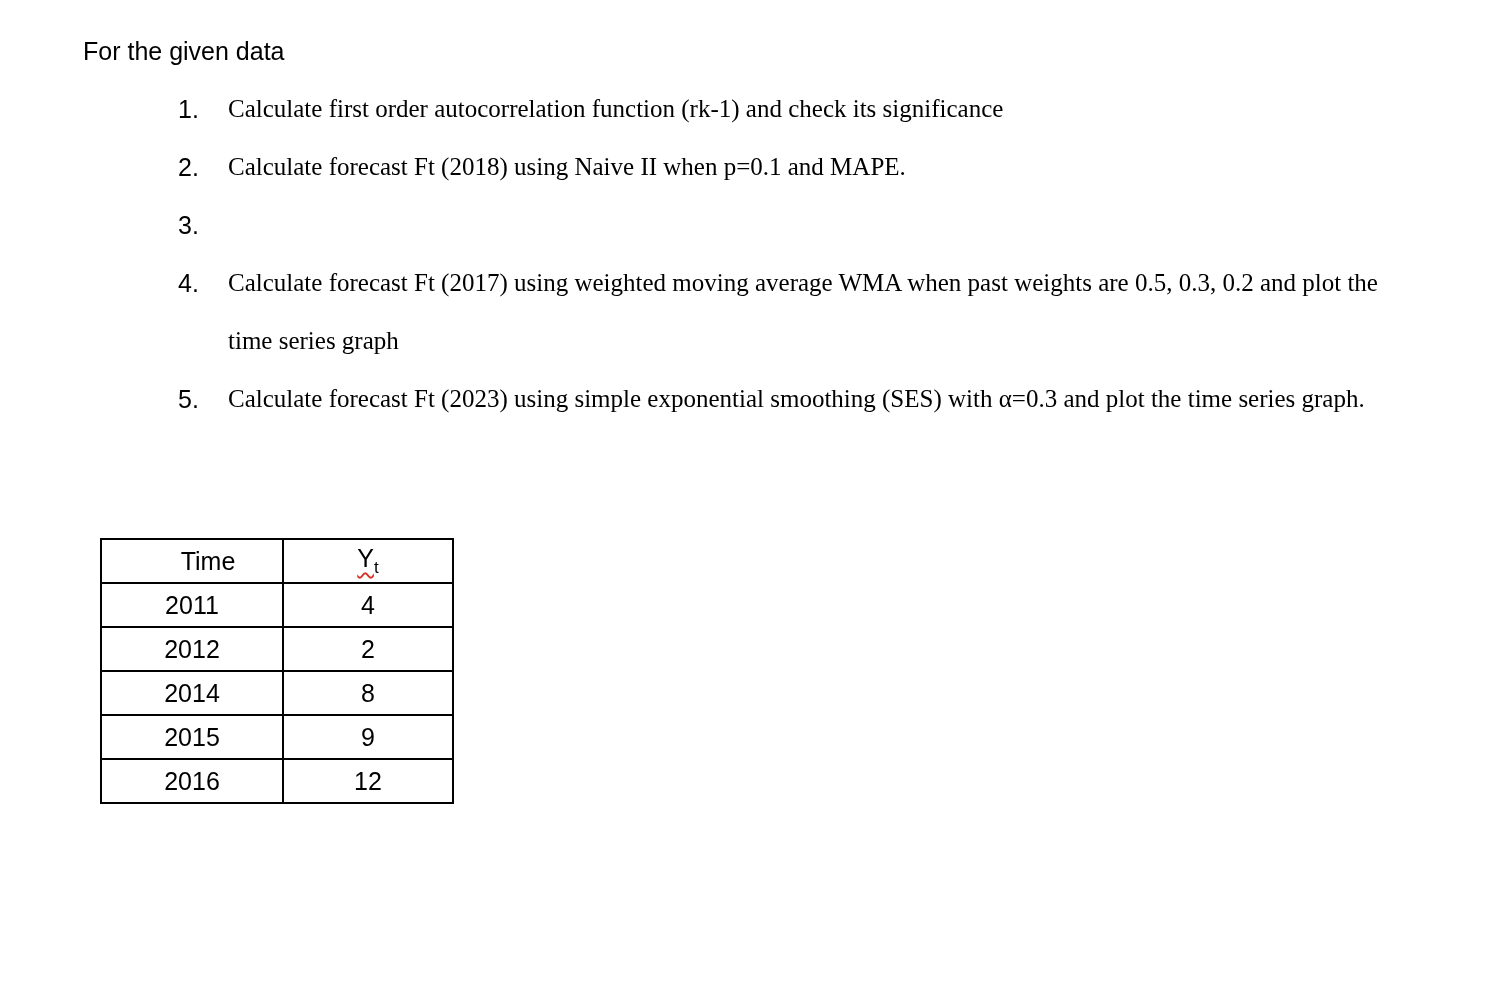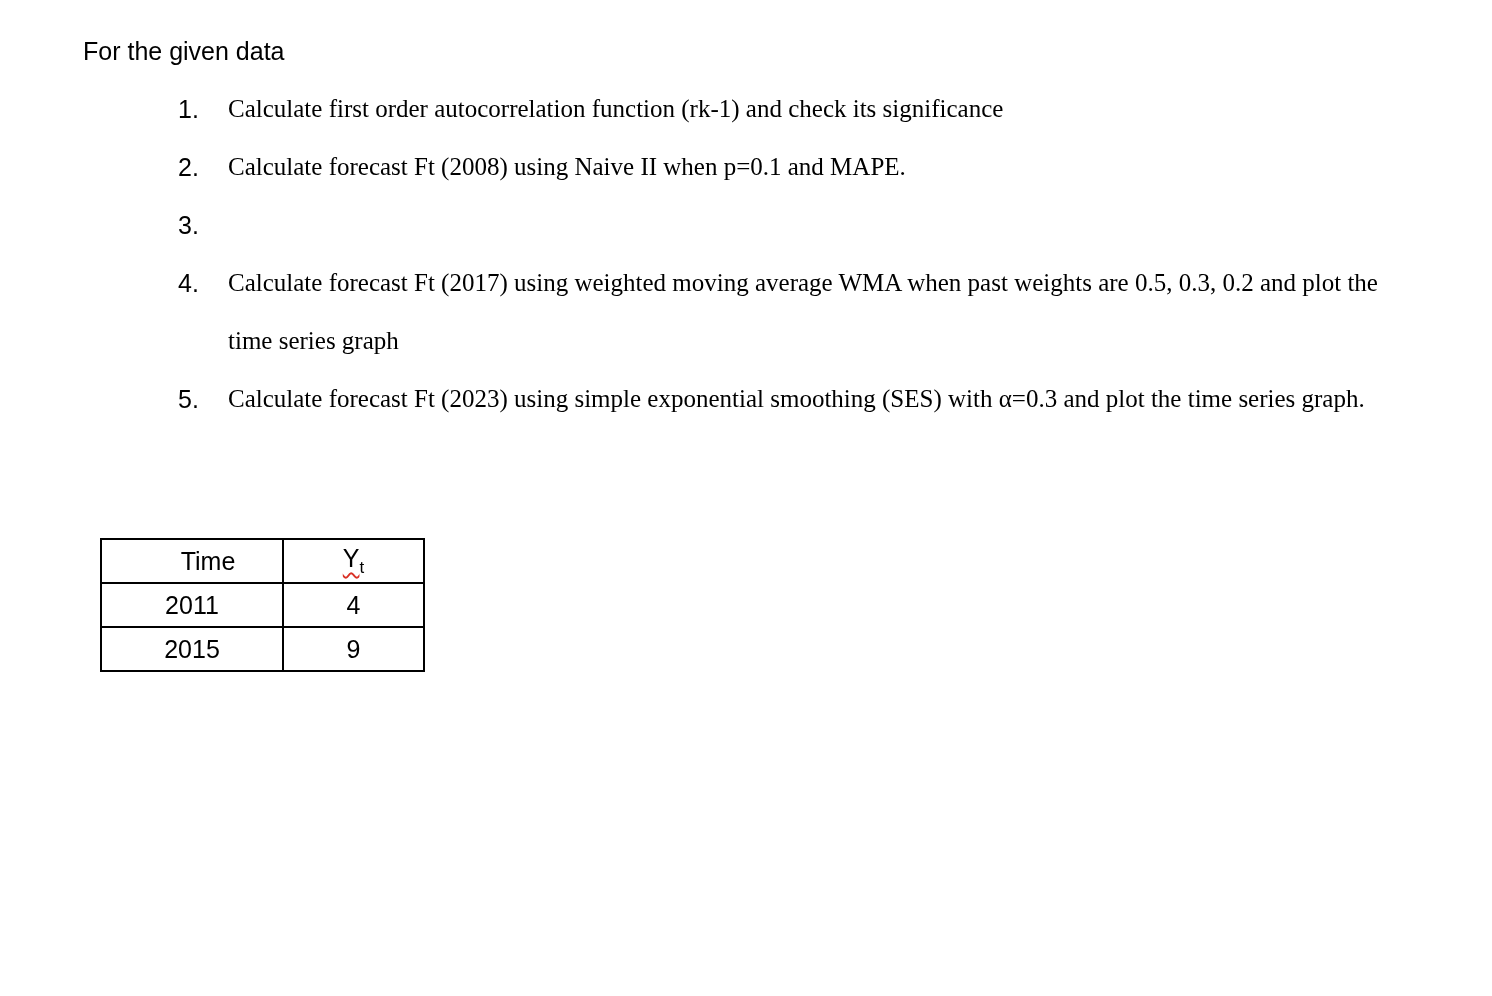--- a/index.html
+++ b/index.html
@@ -86,7 +86,7 @@
 
     <div class="item">
       <span class="num">2.</span>
-      <span class="txt">Calculate forecast Ft (2008) using Naive II when p=0.1 and MAPE.</span>
+      <span class="txt">Calculate forecast Ft (2018) using Naive II when p=0.1 and MAPE.</span>
     </div>
 
     <div class="item">

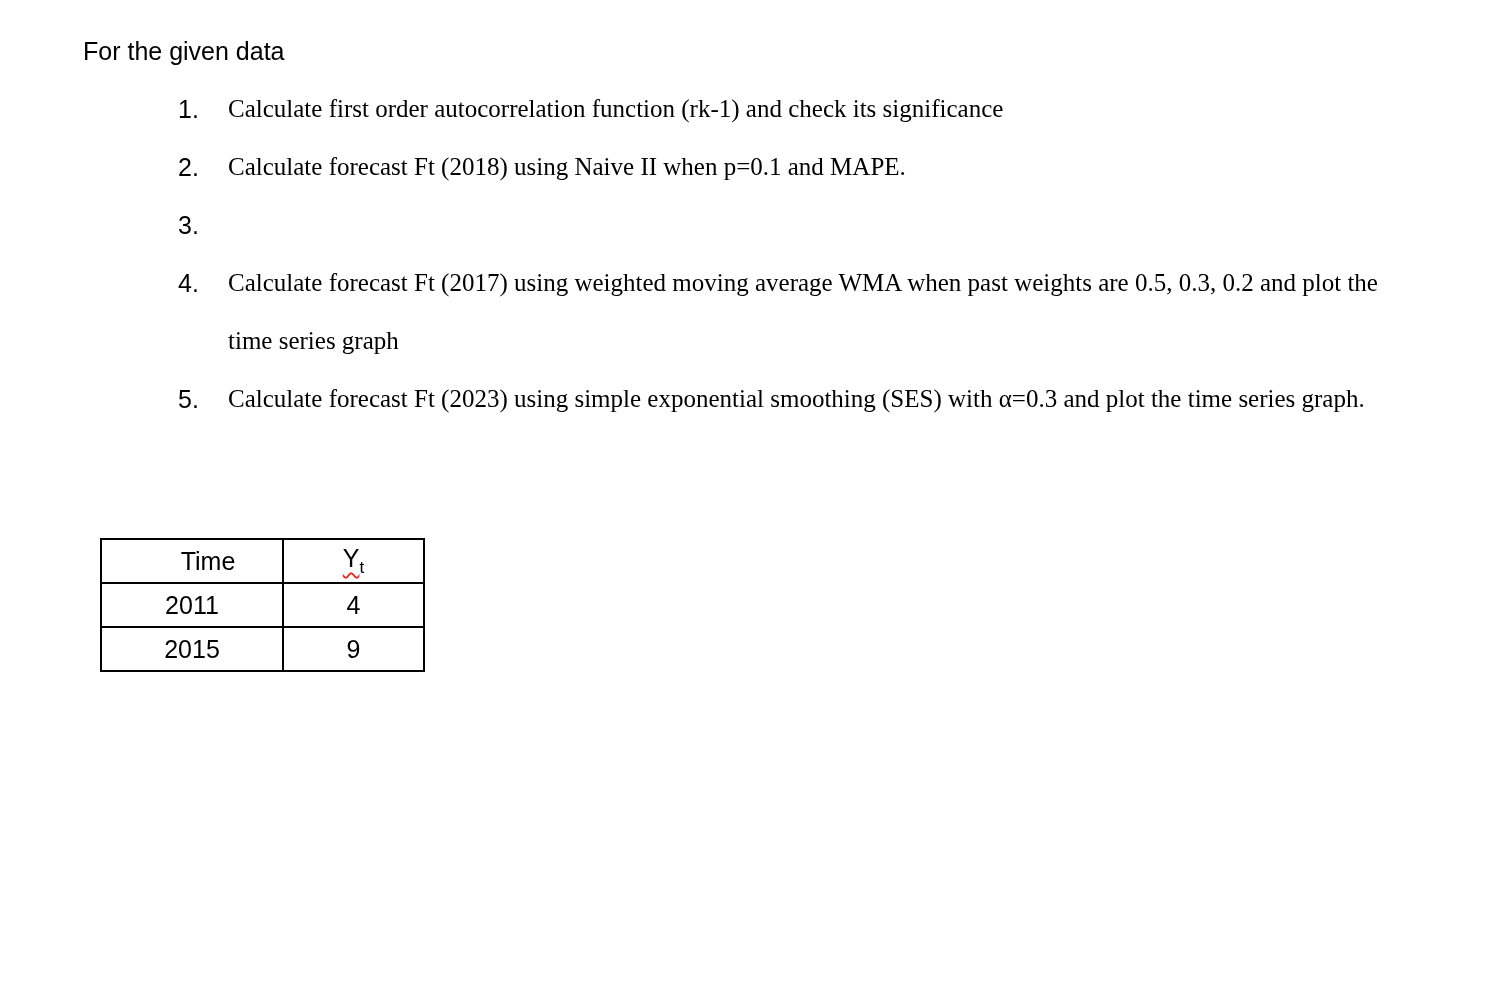--- a/index.html
+++ b/index.html
@@ -58,7 +58,7 @@
     font-weight: 400;
   }
   table.data-table .col-time { width: 182px; padding-left: 32px; }
-  table.data-table .col-yt   { width: 141px; }
+  table.data-table .col-yt   { width: 170px; }
   .yt-header {
     text-decoration: underline;
     text-decoration-style: wavy;

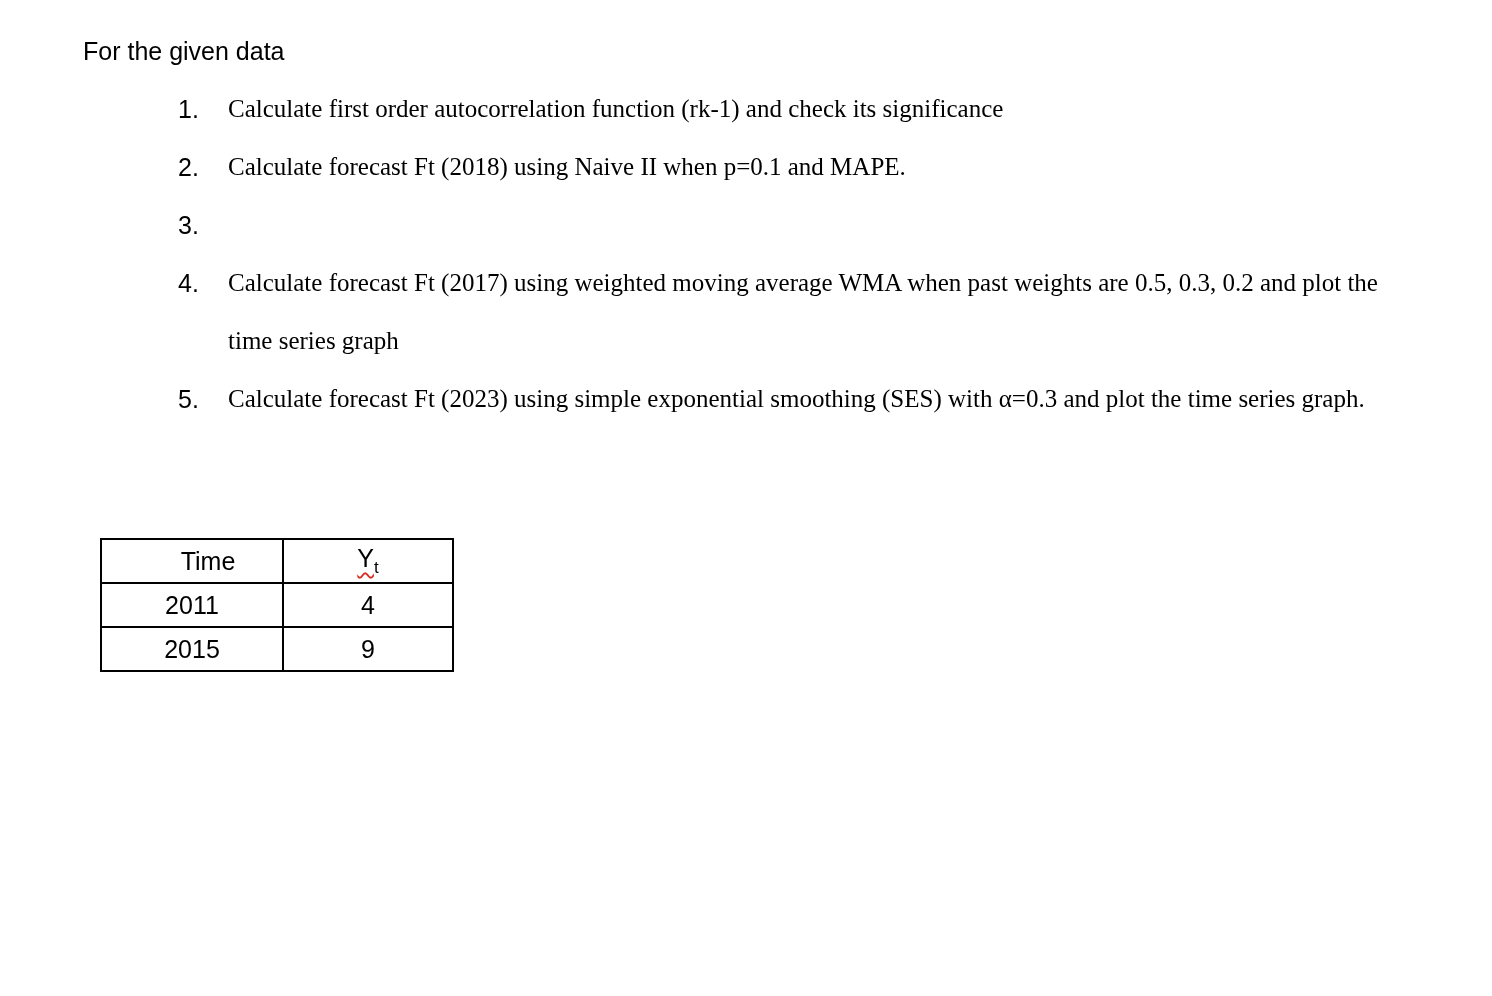--- a/index.html
+++ b/index.html
@@ -121,6 +121,10 @@
           <td>4</td>
         </tr>
         <tr>
+          <td>2012</td>
+          <td>2</td>
+        </tr>
+        <tr>
           <td>2015</td>
           <td>9</td>
         </tr>

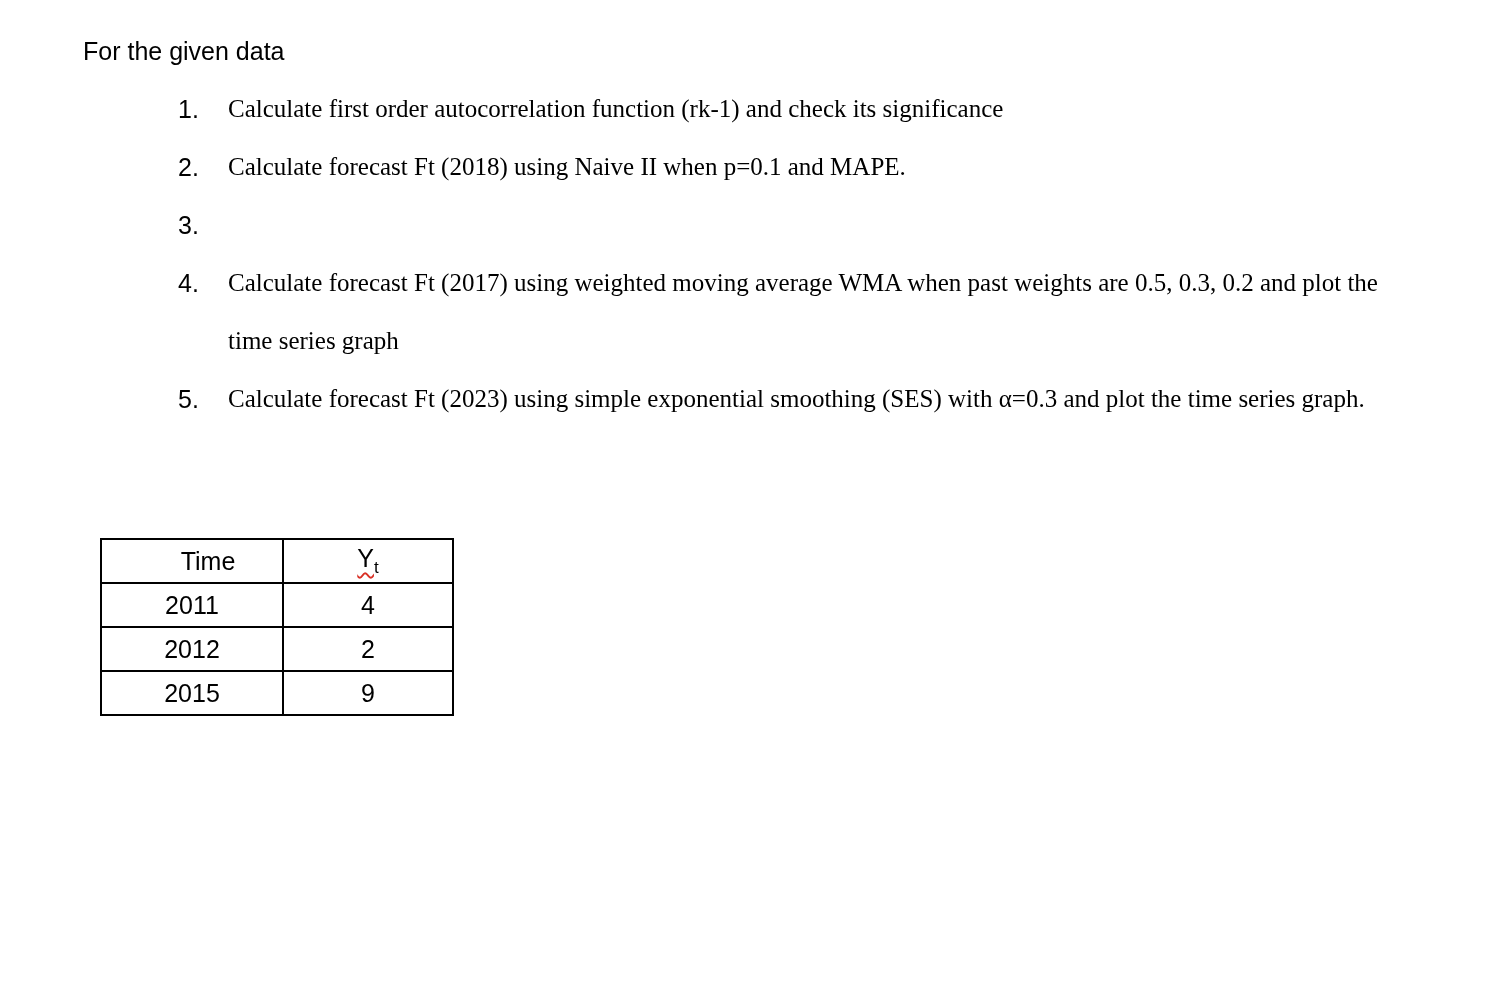--- a/index.html
+++ b/index.html
@@ -125,6 +125,10 @@
           <td>2</td>
         </tr>
         <tr>
+          <td>2014</td>
+          <td>8</td>
+        </tr>
+        <tr>
           <td>2015</td>
           <td>9</td>
         </tr>

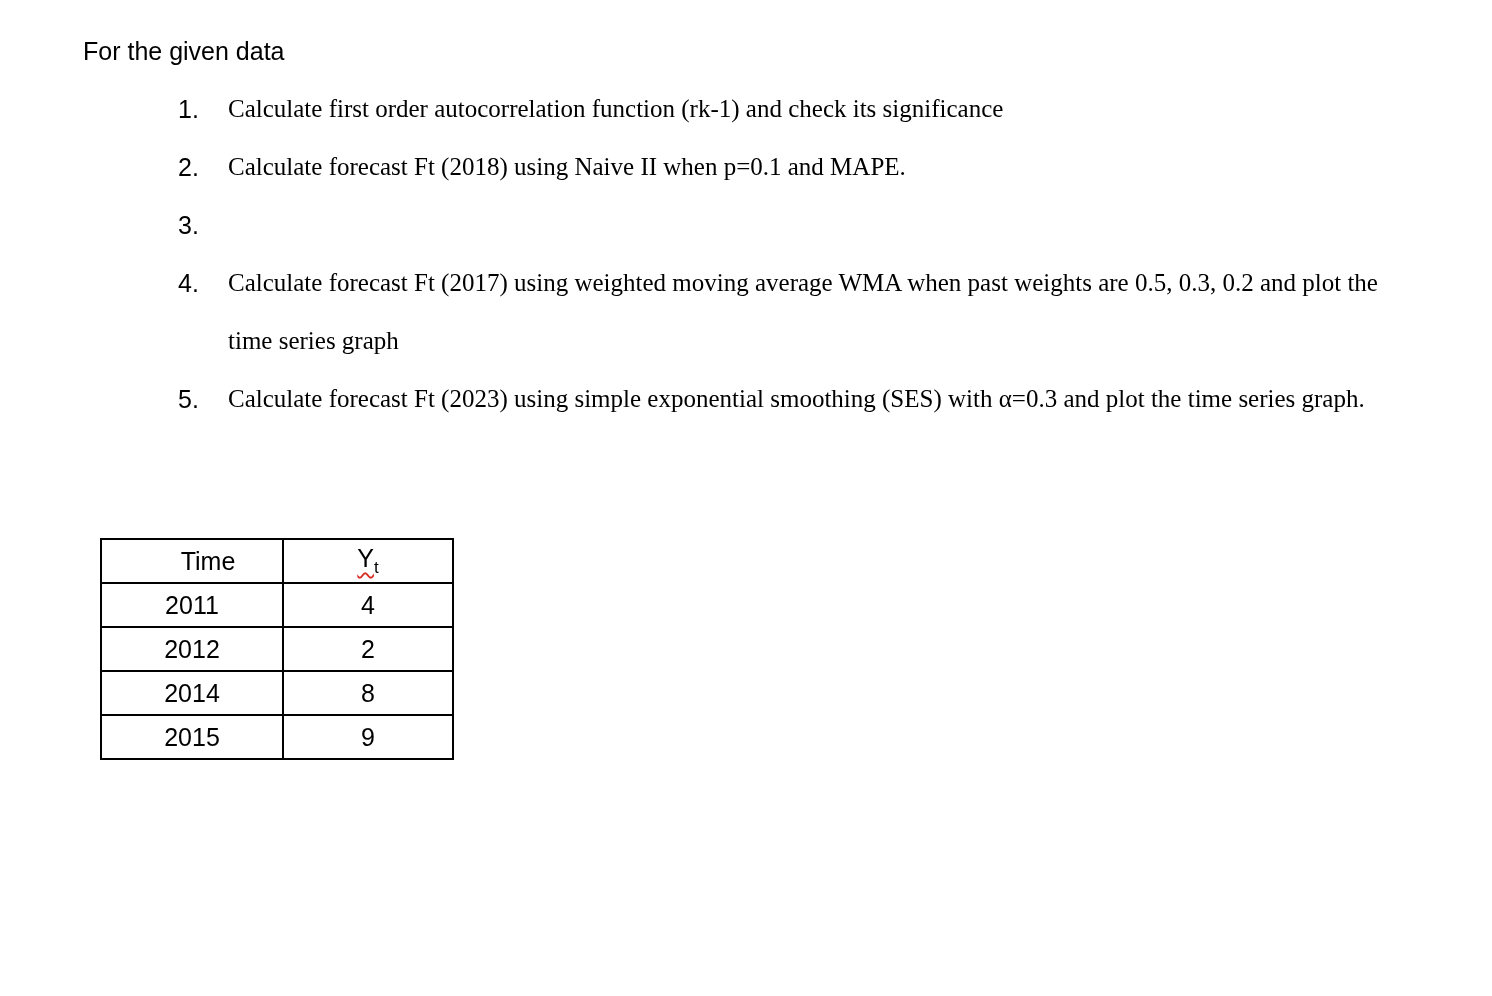--- a/index.html
+++ b/index.html
@@ -132,6 +132,10 @@
           <td>2015</td>
           <td>9</td>
         </tr>
+        <tr>
+          <td>2016</td>
+          <td>12</td>
+        </tr>
       </tbody>
     </table>
   </div>

